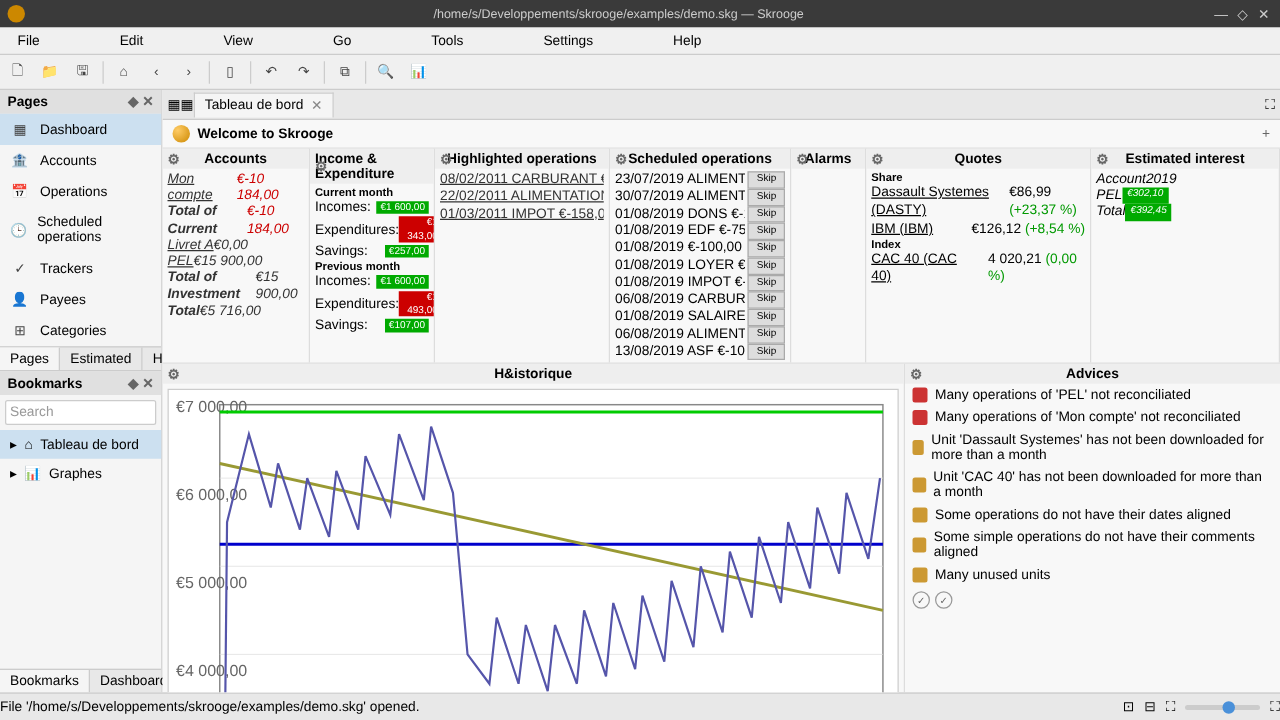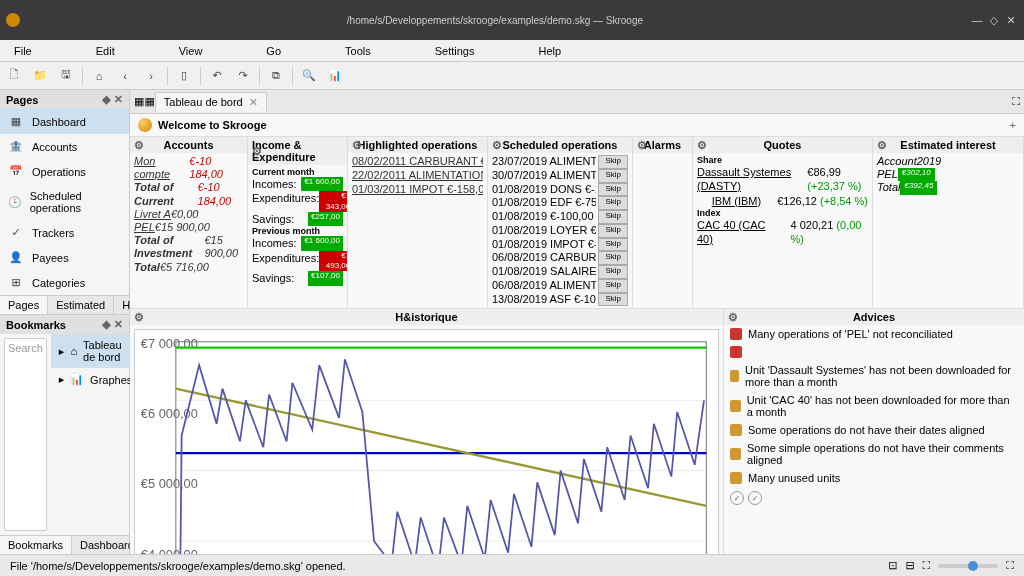--- a/index.html
+++ b/index.html
@@ -4,7 +4,7 @@
 <style>
 * { margin: 0; padding: 0; box-sizing: border-box; font-family: -apple-system, "Segoe UI", Arial, sans-serif; font-size: 11px; }
 body { background: #e8e8e8; width: 1024px; height: 576px; overflow: hidden; display: flex; flex-direction: column; }
-.titlebar { background: #3a3a3a; color: #ccc; height: 40px; display: flex; align-items: center; justify-content: space-between; padding: 0 6px; }
+.titlebar { background: #3a3a3a; color: #ccc; height: 22px; display: flex; align-items: center; justify-content: space-between; padding: 0 6px; }
 .titlebar .title { flex: 1; text-align: center; font-size: 10px; }
 .titlebar .win-btns span { display: inline-block; width: 14px; text-align: center; cursor: pointer; }
 .menubar { background: #f0f0f0; height: 22px; display: flex; align-items: center; padding: 0 4px; border-bottom: 1px solid #ccc; gap: 44px; }

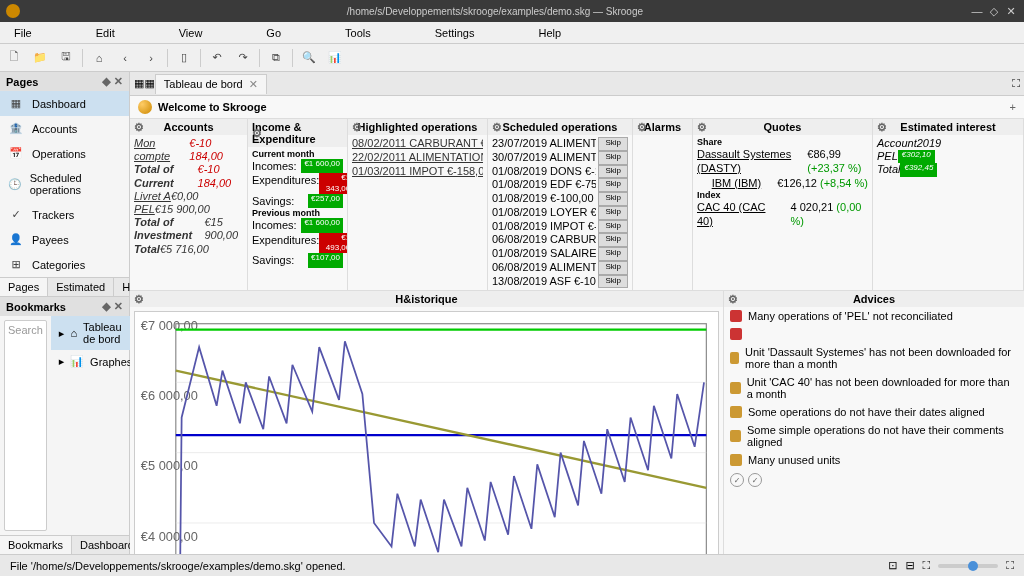--- a/index.html
+++ b/index.html
@@ -59,7 +59,7 @@
 .hl-row .txt { text-decoration: underline; color: #333; cursor: pointer; white-space: nowrap; overflow: hidden; }
 .sched-row .txt { white-space: nowrap; overflow: hidden; text-overflow: clip; }
 .sched-row .skip { padding: 0 6px; background: #ddd; border: 1px solid #aaa; font-size: 8px; cursor: pointer; margin-left: 2px; }
-.quote-row { display: flex; justify-content: flex-end; line-height: 1.3; gap: 16px; }
+.quote-row { display: flex; justify-content: space-between; line-height: 1.3; gap: 16px; }
 .quote-row .name { text-decoration: underline; cursor: pointer; }
 .quote-row .chg.pos { color: #090; }
 .quote-row .chg.zero { color: #090; }

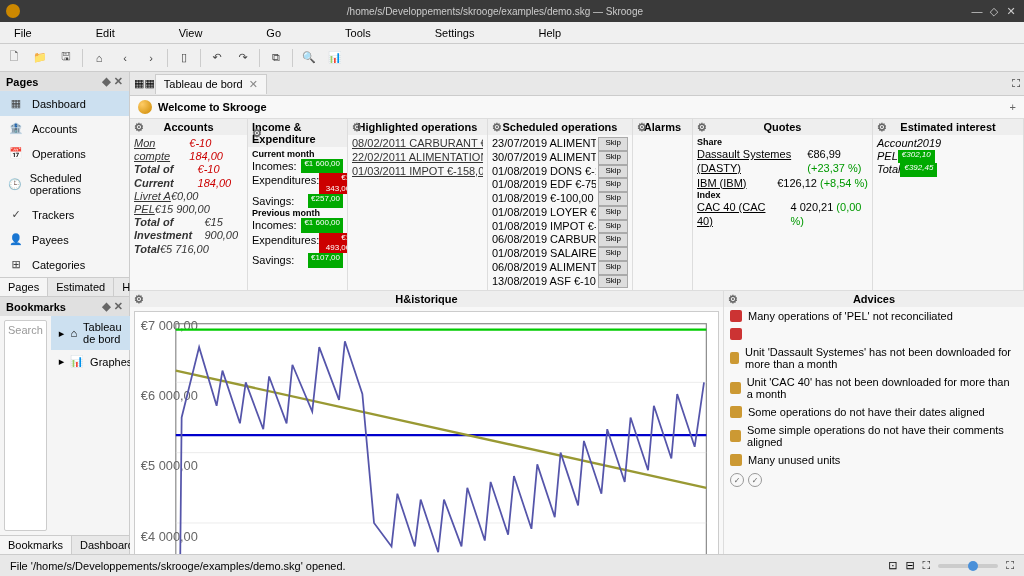--- a/index.html
+++ b/index.html
@@ -51,7 +51,7 @@
 .acct-row.bold .label { font-weight: bold; text-decoration: none; }
 .acct-row .val { color: #333; }
 .acct-row .val.neg { color: #c00; }
-.inc-row { display: flex; justify-content: space-between; line-height: 1.3; }
+.inc-row { display: flex; justify-content: space-between; align-items: center; line-height: 1.3; }
 .inc-row .badge { padding: 0 3px; color: white; font-size: 8px; min-width: 34px; text-align: right; }
 .badge.green { background: #0a0; }
 .badge.red { background: #c00; }

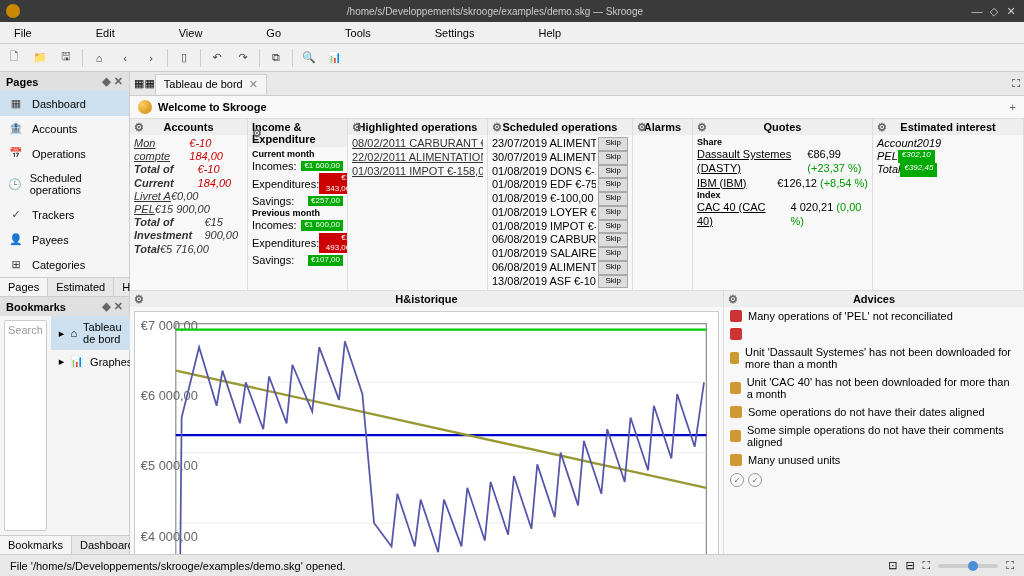--- a/index.html
+++ b/index.html
@@ -23,7 +23,7 @@
 .tabs-row { display: flex; border-top: 1px solid #ccc; border-bottom: 1px solid #ccc; background: #e8e8e8; }
 .tab { padding: 3px 8px; border-right: 1px solid #ccc; cursor: pointer; }
 .tab.active { background: #f5f5f5; }
-.bookmarks { flex: 1; display: flex; flex-direction: row; }
+.bookmarks { flex: 1; display: flex; flex-direction: column; }
 .search-box { margin: 4px; padding: 3px; border: 1px solid #ccc; border-radius: 2px; background: white; color: #999; }
 .bm-item { padding: 5px 8px; display: flex; align-items: center; gap: 6px; cursor: pointer; }
 .bm-item.active { background: #cce0f0; }

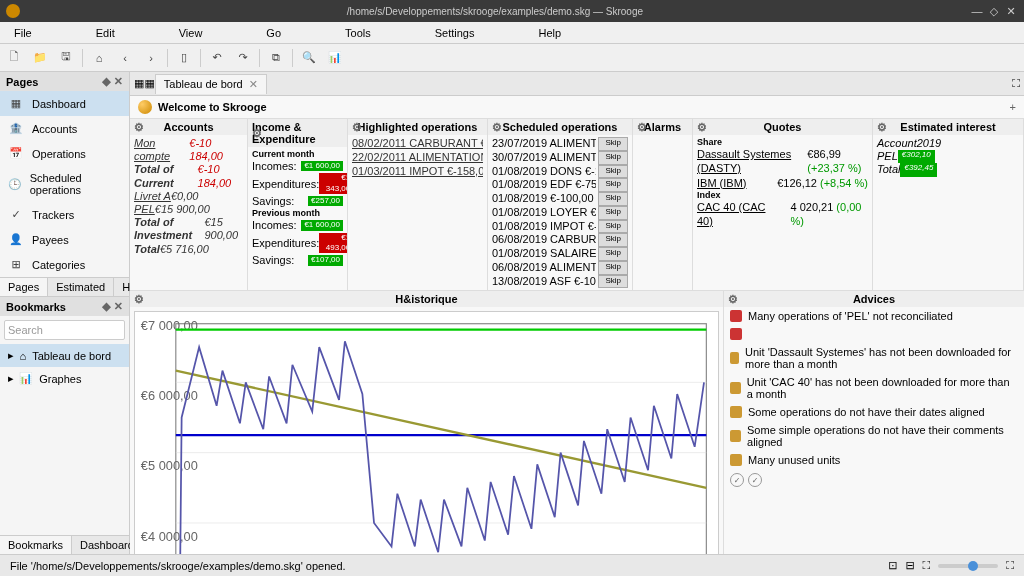--- a/index.html
+++ b/index.html
@@ -436,6 +436,7 @@
             </div>
             <div class="advice-item">
               <span class="sev red"></span>
+              <span>Many operations of 'Mon compte' not reconciliated</span>
             </div>
             <div class="advice-item">
               <span class="sev yellow"></span>

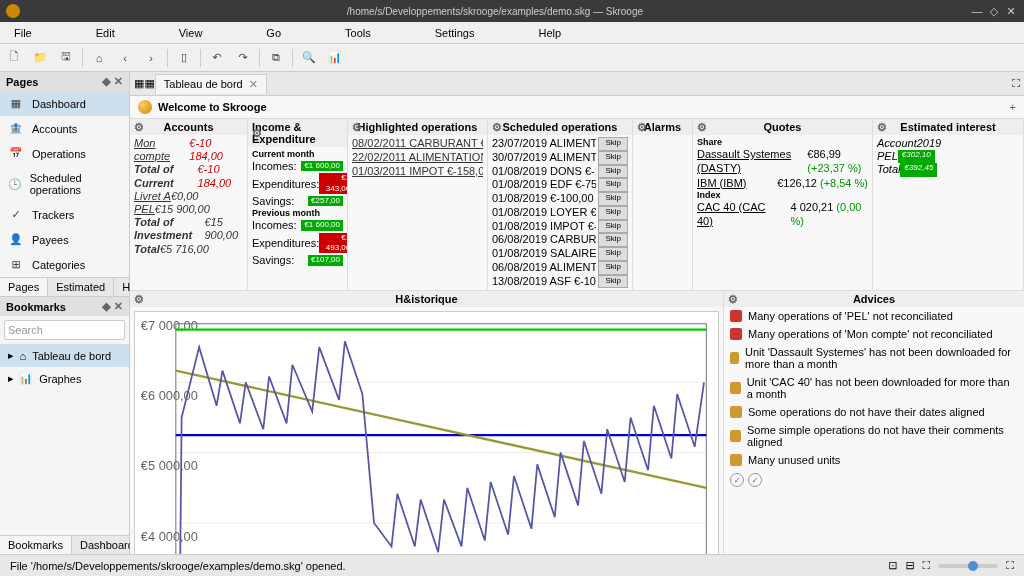--- a/index.html
+++ b/index.html
@@ -73,7 +73,7 @@
 .advice-item .sev { width: 12px; height: 12px; border-radius: 2px; }
 .sev.red { background: #c33; }
 .sev.yellow { background: #cc9933; }
-.statusline { height: 22px; background: #e8e8e8; border-top: 1px solid #ccc; display: flex; align-items: center; justify-content: space-between; padding: 0 10px; font-size: 10px; }
+.statusline { height: 22px; background: #e8e8e8; border-top: 1px solid #ccc; display: flex; align-items: center; justify-content: space-between; padding: 0 0; font-size: 10px; }
 .statusline .right-icons { display: flex; gap: 8px; align-items: center; }
 .zoom-slider { width: 60px; height: 4px; background: #ccc; position: relative; border-radius: 2px; }
 .zoom-slider .thumb { position: absolute; width: 10px; height: 10px; background: #4a90d9; border-radius: 50%; top: -3px; left: 30px; }

